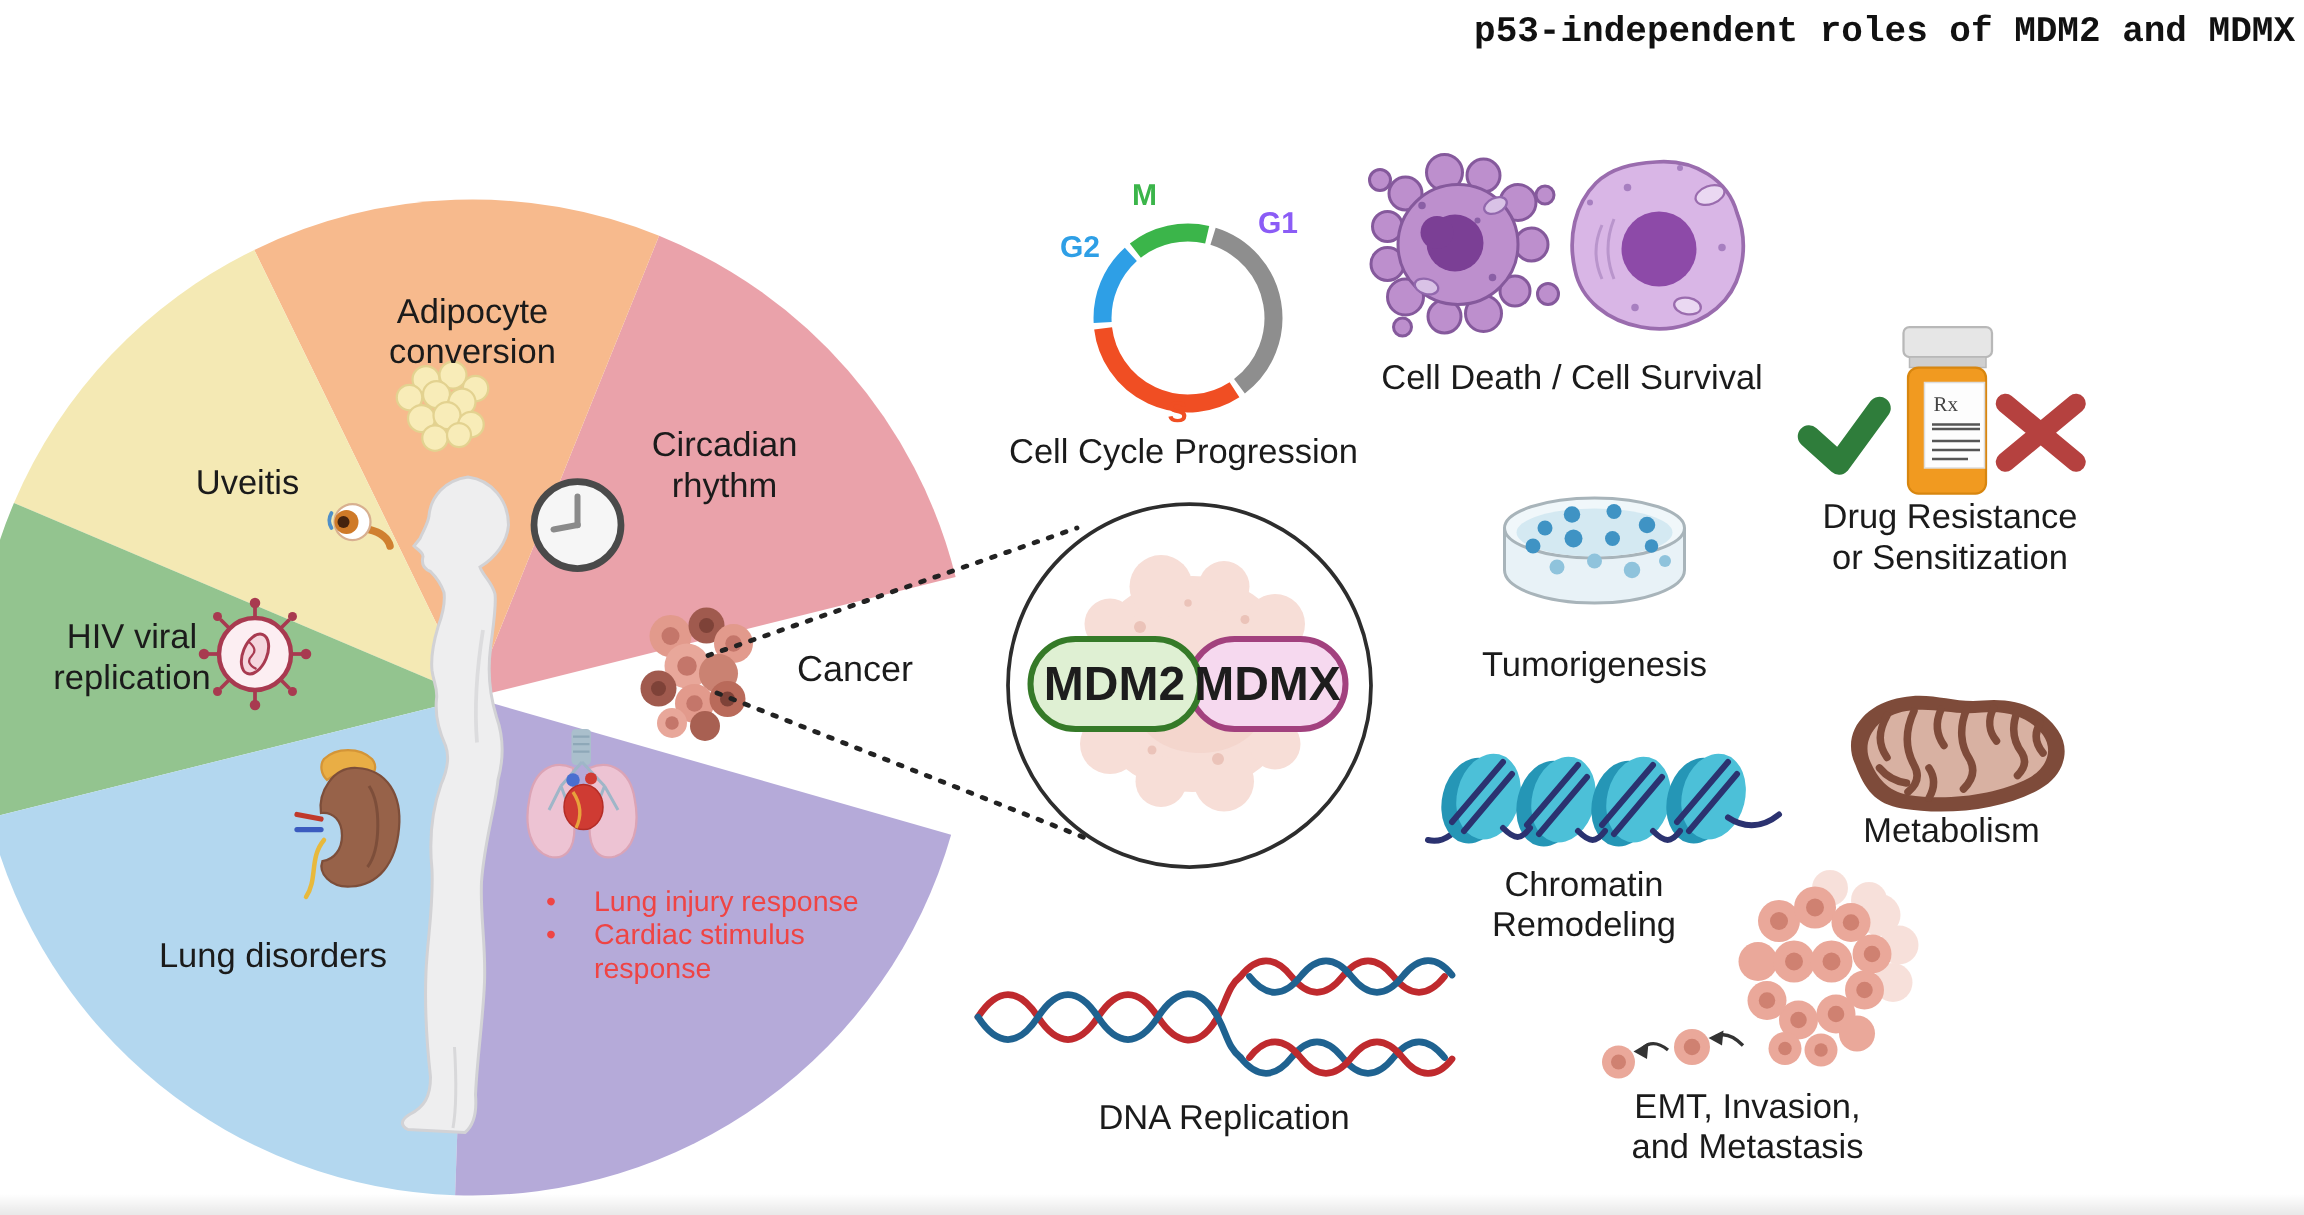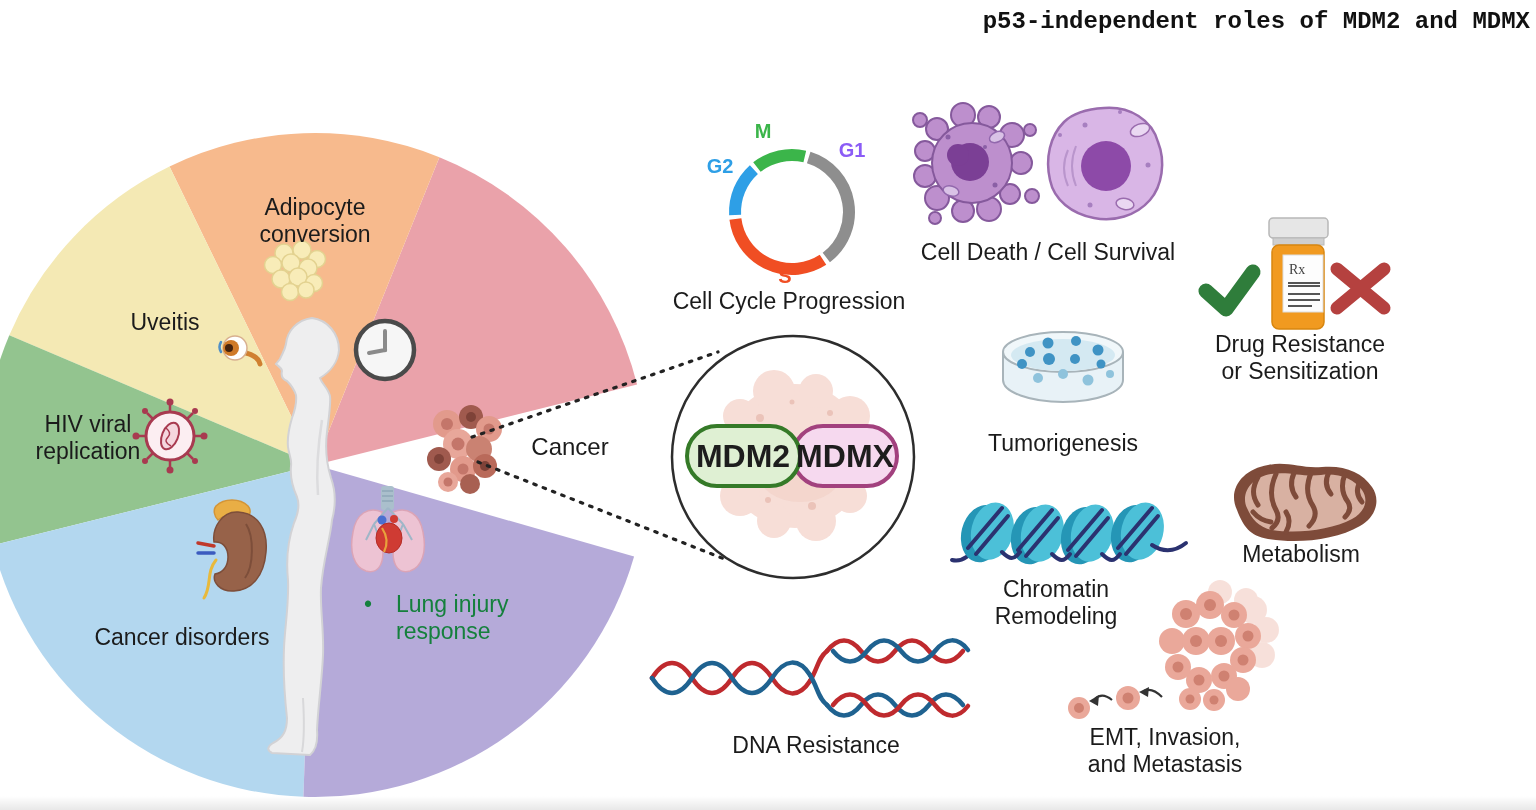--- a/index.html
+++ b/index.html
@@ -393,6 +393,7 @@
 <div class="title">p53-independent roles of MDM2 and MDMX</div>
 
 <div class="lbl wrap" style="left:315px;top:221px;width:140px;">Adipocyte conversion</div>
+<div class="lbl wrap" style="left:483px;top:310px;width:120px;">Circadian rhythm</div>
 <div class="lbl" style="left:165px;top:322px;">Uveitis</div>
 <div class="lbl wrap" style="left:88px;top:438px;width:135px;">HIV viral replication</div>
 <div class="lbl" style="left:182px;top:637px;">Cancer disorders</div>

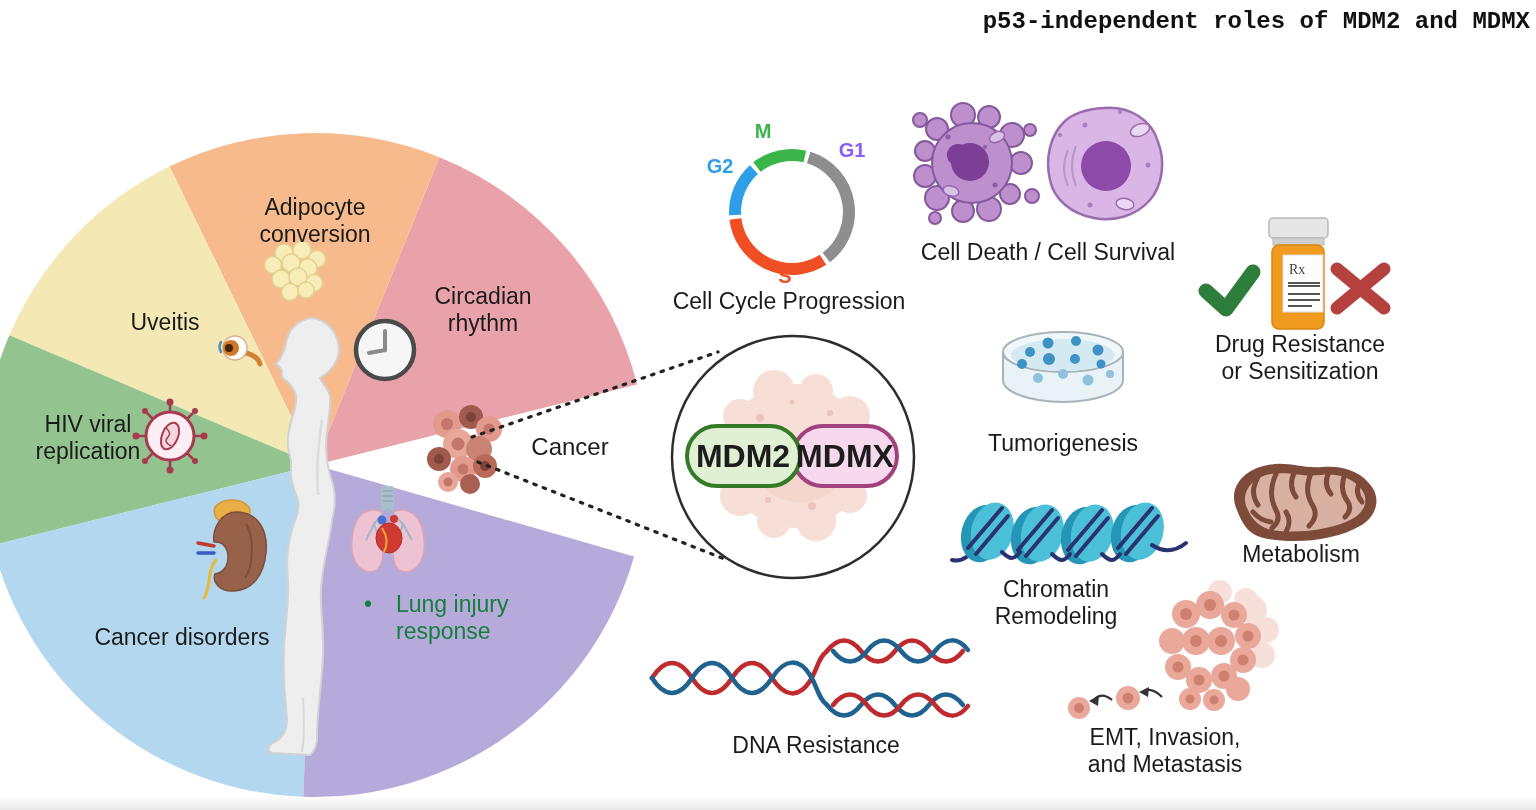--- a/index.html
+++ b/index.html
@@ -14,7 +14,7 @@
   .phase{position:absolute;transform:translate(-50%,-50%);font-size:20px;font-weight:600;}
   .pill-txt{position:absolute;transform:translate(-50%,-50%);font-size:32px;font-weight:600;color:#1d1d1d;}
   ul.bullets{position:absolute;left:352px;top:591px;width:250px;margin:0;padding:0;list-style:none;}
-  ul.bullets li{position:relative;padding-left:44px;width:180px;font-size:23px;line-height:1.18;color:#15803d;}
+  ul.bullets li{position:relative;padding-left:44px;width:180px;font-size:19px;line-height:1.18;color:#ef4444;}
   ul.bullets li::before{content:"\2022";position:absolute;left:12px;top:0;}
   .bottom-strip{position:absolute;left:0;bottom:0;width:100%;height:14px;
                 background:linear-gradient(to bottom, rgba(0,0,0,0), rgba(0,0,0,0.09));}

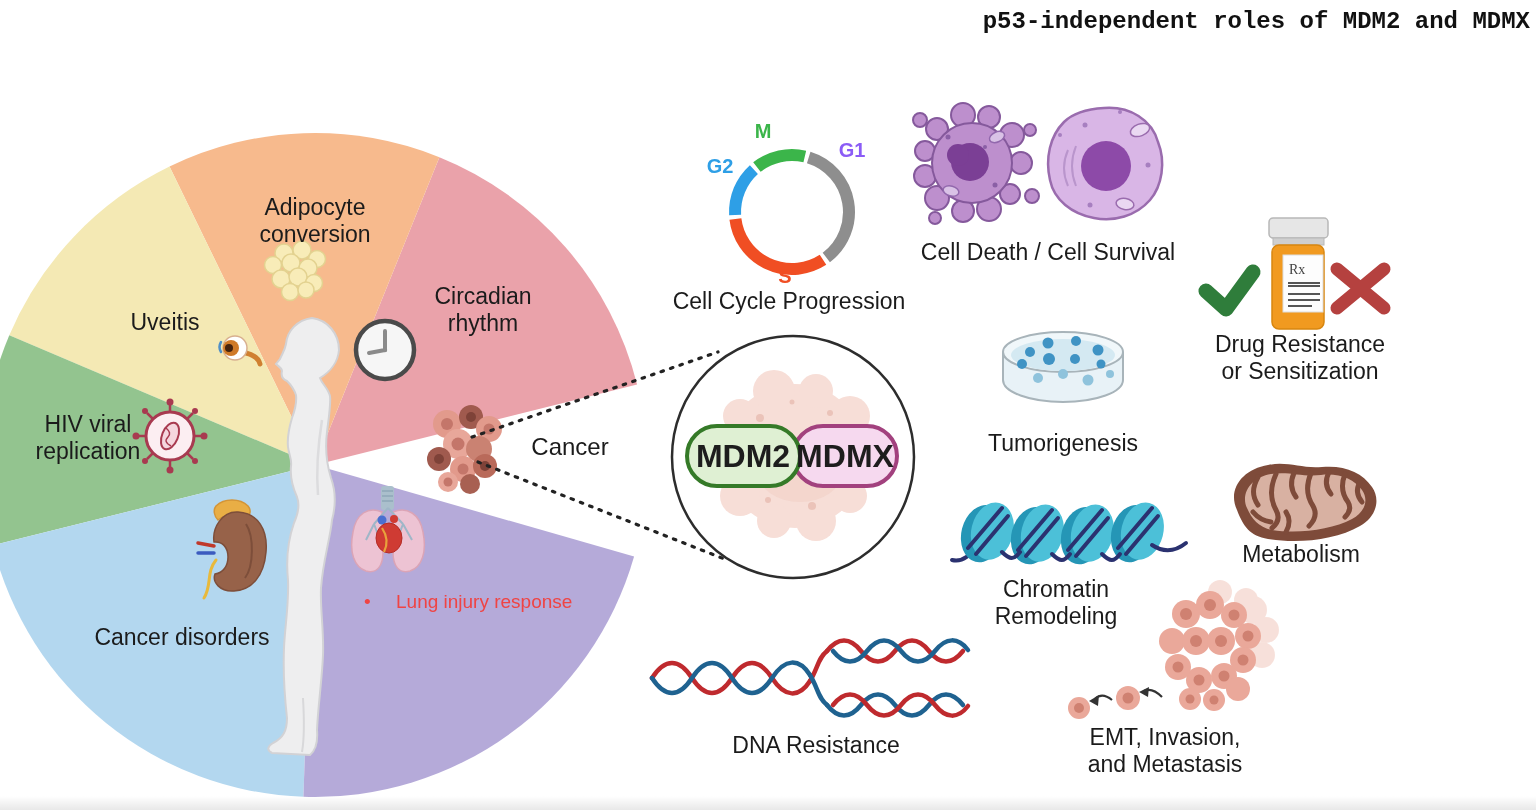--- a/index.html
+++ b/index.html
@@ -396,7 +396,7 @@
 <div class="lbl wrap" style="left:483px;top:310px;width:120px;">Circadian rhythm</div>
 <div class="lbl" style="left:165px;top:322px;">Uveitis</div>
 <div class="lbl wrap" style="left:88px;top:438px;width:135px;">HIV viral replication</div>
-<div class="lbl" style="left:182px;top:637px;">Cancer disorders</div>
+<div class="lbl" style="left:182px;top:637px;">Lung disorders</div>
 
 <ul class="bullets">
   <li>Lung injury response</li>

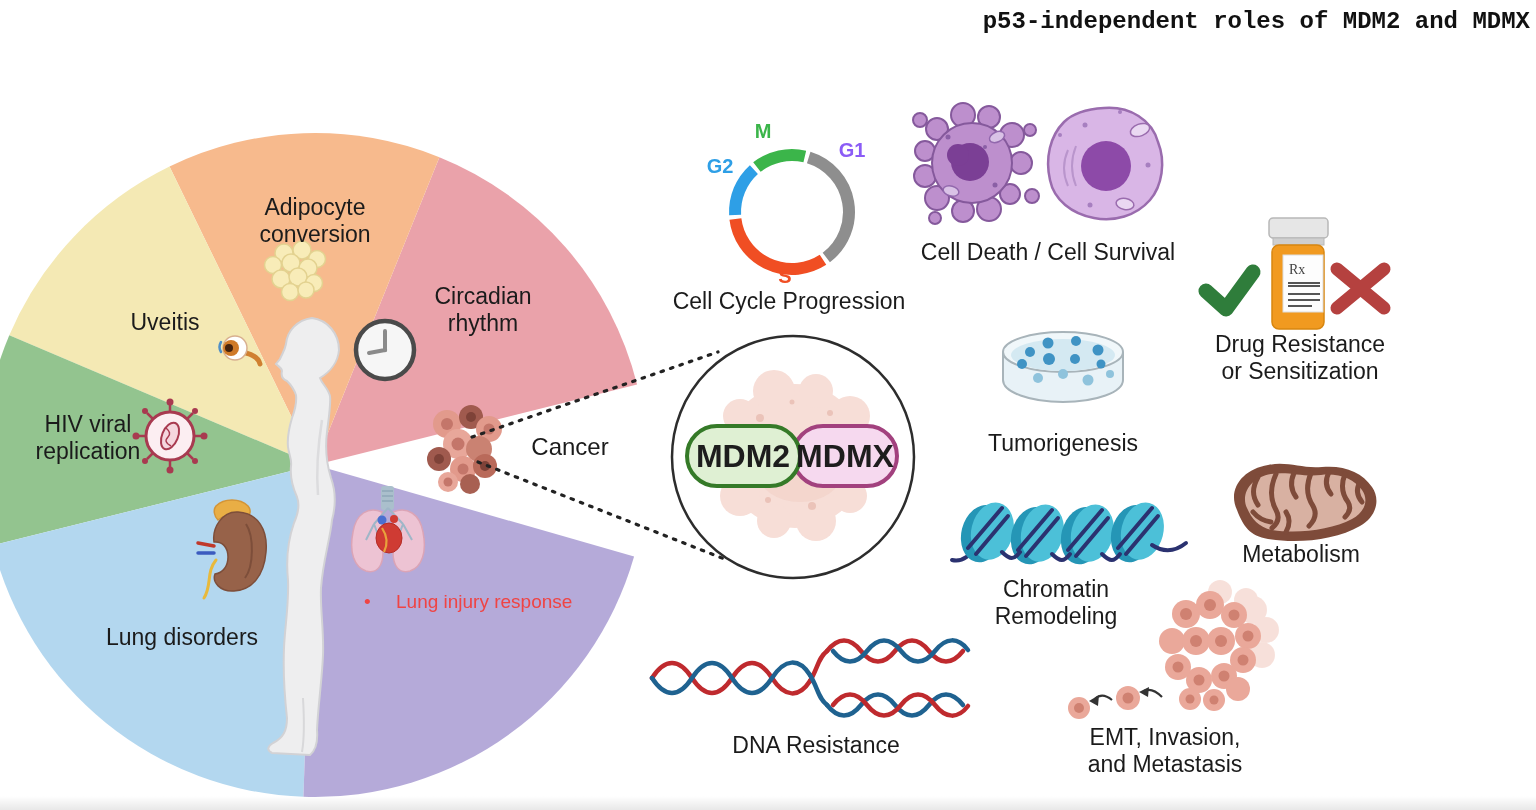--- a/index.html
+++ b/index.html
@@ -400,6 +400,7 @@
 
 <ul class="bullets">
   <li>Lung injury response</li>
+  <li>Cardiac stimulus response</li>
 </ul>
 
 <div class="lbl" style="left:550px;top:447px;font-size:24px;margin-left:20px;">Cancer</div>

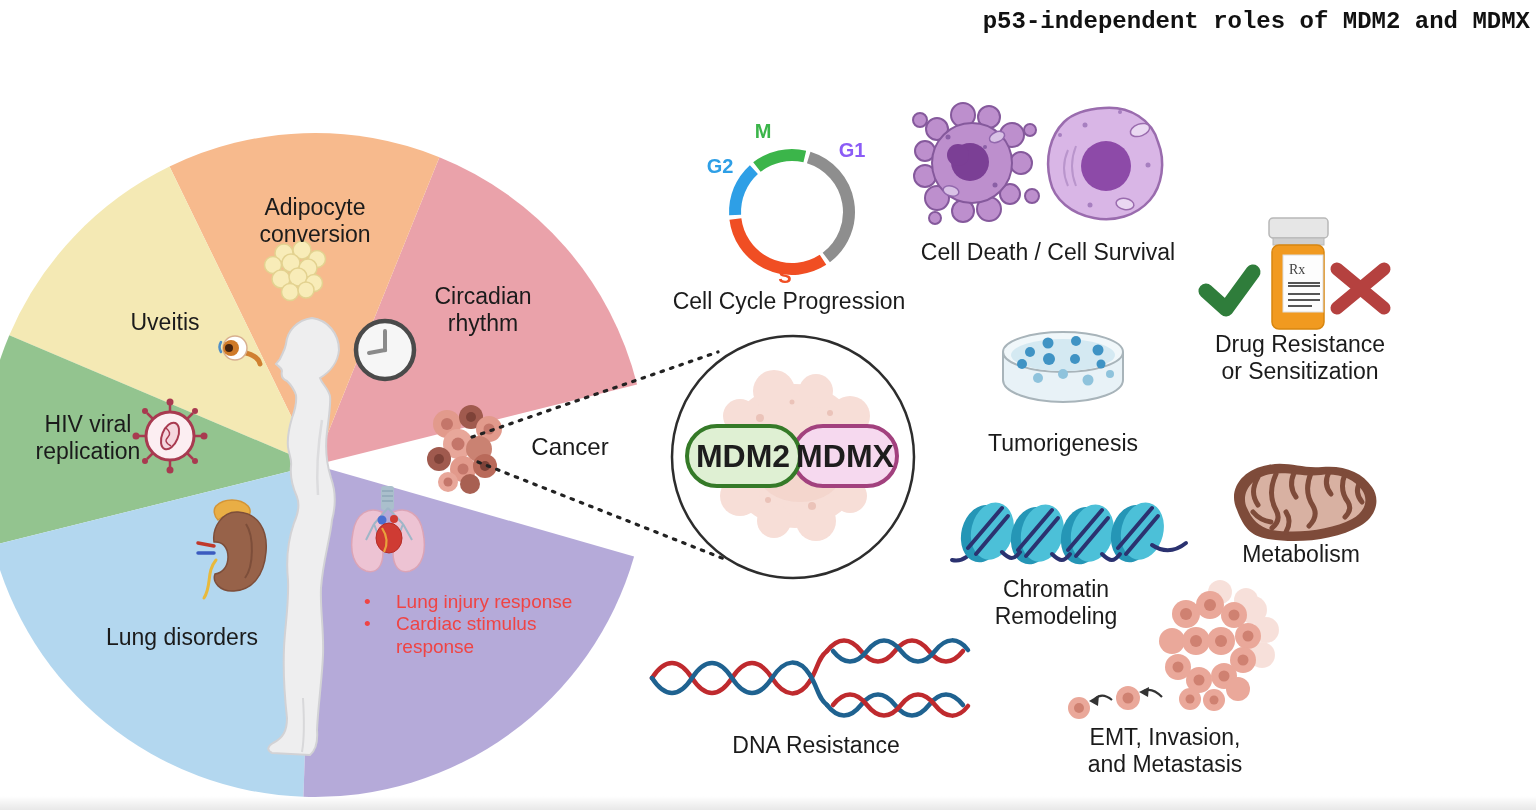--- a/index.html
+++ b/index.html
@@ -416,7 +416,7 @@
 <div class="lbl" style="left:1063px;top:443px;">Tumorigenesis</div>
 <div class="lbl wrap" style="left:1056px;top:603px;width:140px;">Chromatin Remodeling</div>
 <div class="lbl" style="left:1301px;top:554px;">Metabolism</div>
-<div class="lbl" style="left:816px;top:745px;">DNA Resistance</div>
+<div class="lbl" style="left:816px;top:745px;">DNA Replication</div>
 <div class="lbl wrap" style="left:1165px;top:751px;width:175px;">EMT, Invasion, and Metastasis</div>
 
 <div class="pill-txt" style="left:743px;top:456px;">MDM2</div>

